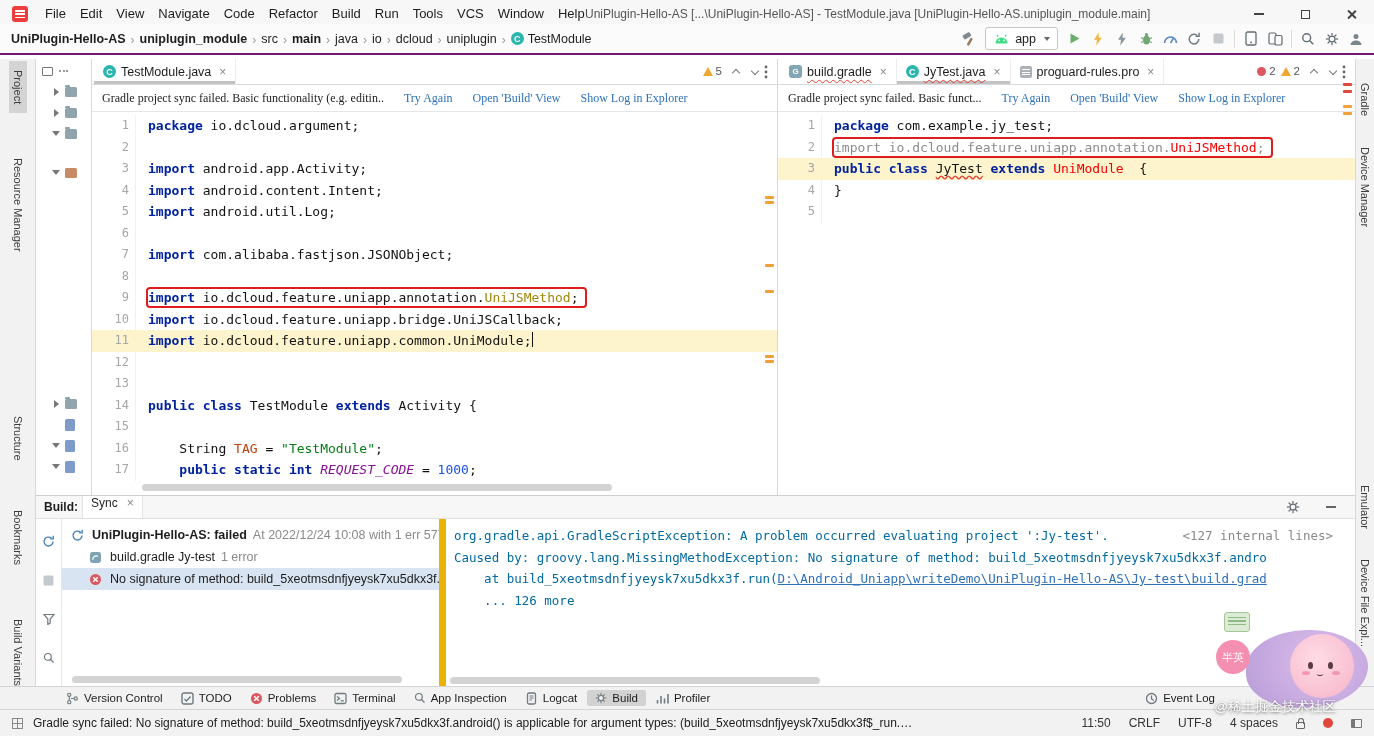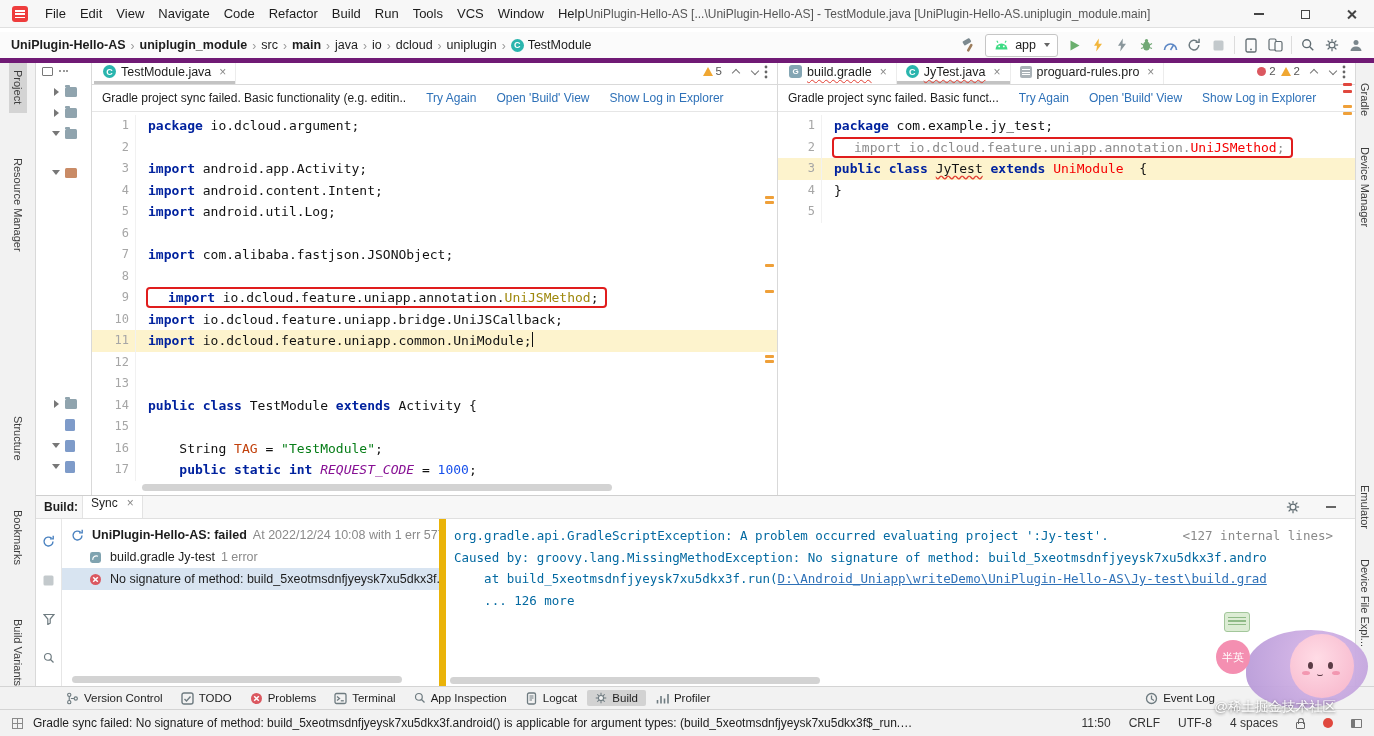--- a/index.html
+++ b/index.html
@@ -24,7 +24,7 @@
 .wclose::before{transform:rotate(45deg);}.wclose::after{transform:rotate(-45deg);}
 
 
-.navbar{position:absolute;left:0;top:32px;width:100%;height:31px;background:#fbfbfb;border-bottom:5px solid #701a75;display:flex;align-items:center;padding:0 6px 0 10px;z-index:5;}
+.navbar{position:absolute;left:0;top:24px;width:100%;height:31px;background:#fbfbfb;border-bottom:2px solid #701a75;display:flex;align-items:center;padding:0 6px 0 10px;z-index:5;}
 .crumbs{display:flex;align-items:center;white-space:nowrap;overflow:hidden;}
 .crumb{font-size:12.5px;padding:0 1px;display:flex;align-items:center;gap:4px;}
 .crumb.bold{font-weight:bold;}

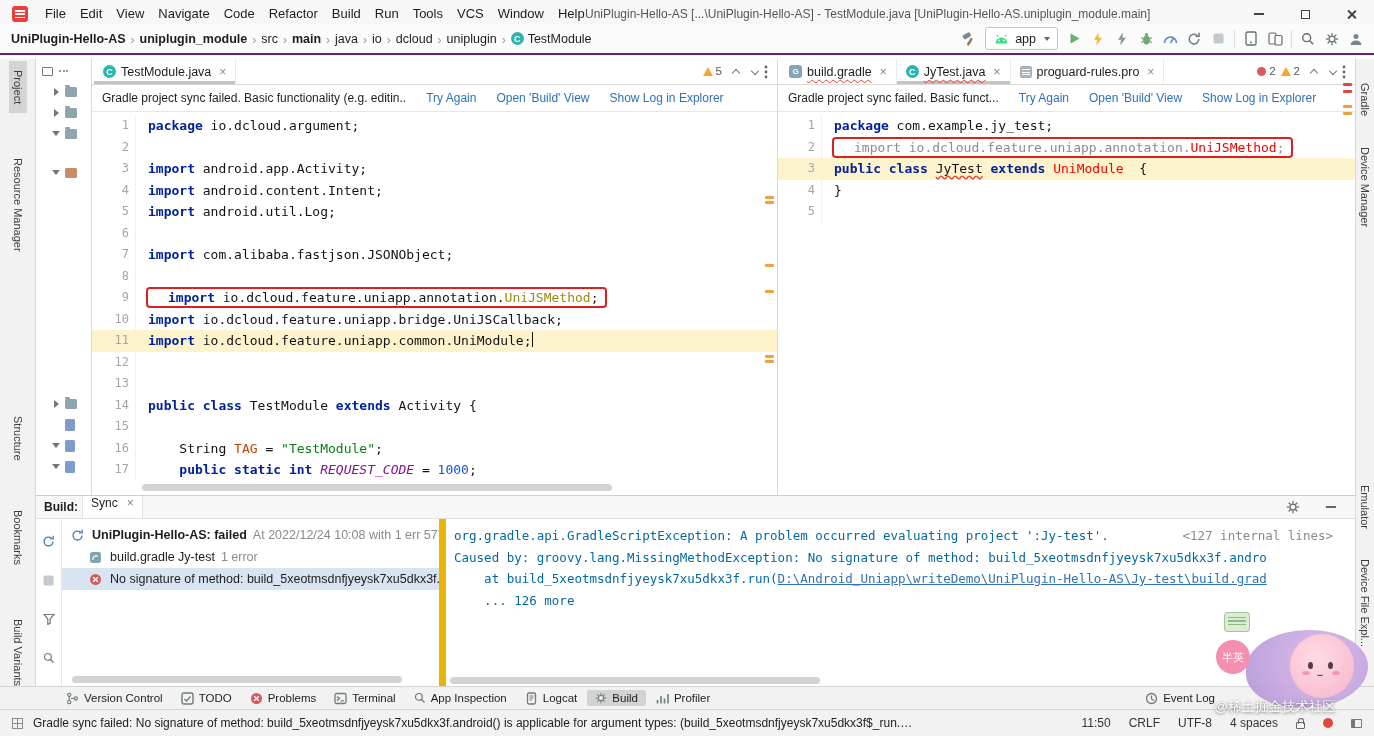--- a/index.html
+++ b/index.html
@@ -73,7 +73,7 @@
 .tab-close::before{content:"\00D7";}
 .err-underline{text-decoration:underline;text-decoration-style:wavy;text-decoration-color:#e23f33;text-decoration-thickness:1px;text-underline-offset:3px;}
 .kebab{margin-left:auto;display:flex;align-items:center;padding:0 9px;}
-.banner{height:27px;border-bottom:1px solid #e6e6e6;display:flex;align-items:center;font-size:12px;padding-left:10px;background:#fff;white-space:nowrap;overflow:hidden;}
+.banner{height:27px;border-bottom:1px solid #e6e6e6;display:flex;align-items:center;font-size:12px;padding-left:10px;background:#fff;white-space:nowrap;overflow:hidden;font-family:Liberation Serif, serif;}
 .banner-text{color:#1d1d1d;}
 .banner-link{color:#2e71b8;margin-left:20px;cursor:pointer;}
 .code-area{position:absolute;left:0;right:0;top:54px;bottom:0;overflow:hidden;font-family:"DejaVu Sans Mono","Liberation Mono",monospace;padding-top:2px;}

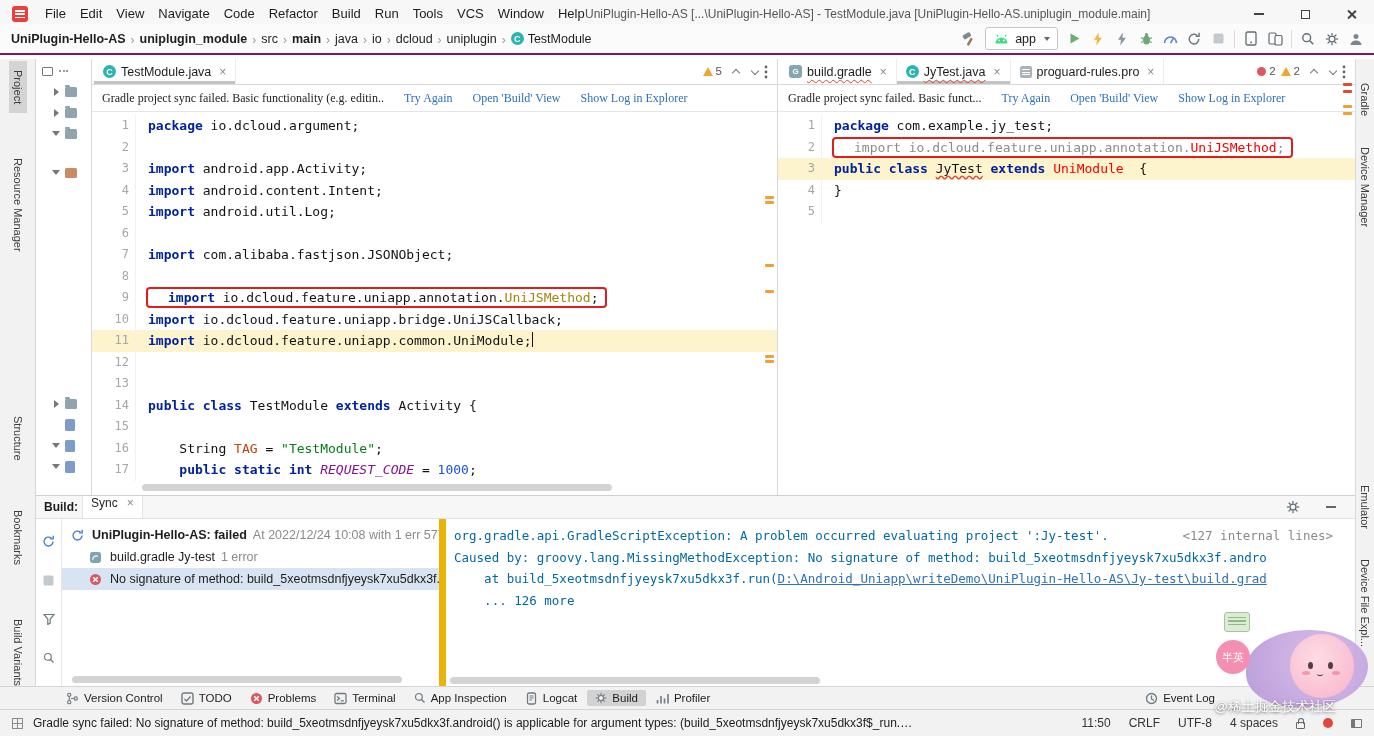--- a/index.html
+++ b/index.html
@@ -81,7 +81,7 @@
 .code-line.current{background:#fdf3cd;}
 .gutter{width:44px;flex:none;text-align:right;color:#a6a6a6;font-size:12px;border-right:1px solid #f1f1f1;padding-right:6px;}
 .code-text{padding-left:12px;}
-.redbox{box-shadow:0 0 0 2px #e01d1d;border-radius:2px;padding:1px 7px 1px 20px;}
+.redbox{box-shadow:0 0 0 2px #e01d1d;border-radius:2px;padding:1px 7px 1px 0;}
 .caret{display:inline-block;width:1.5px;height:15px;background:#111;vertical-align:-2px;}
 .tk-kw{color:#00229e;font-weight:bold;}
 .tk-p{color:#121212;}

